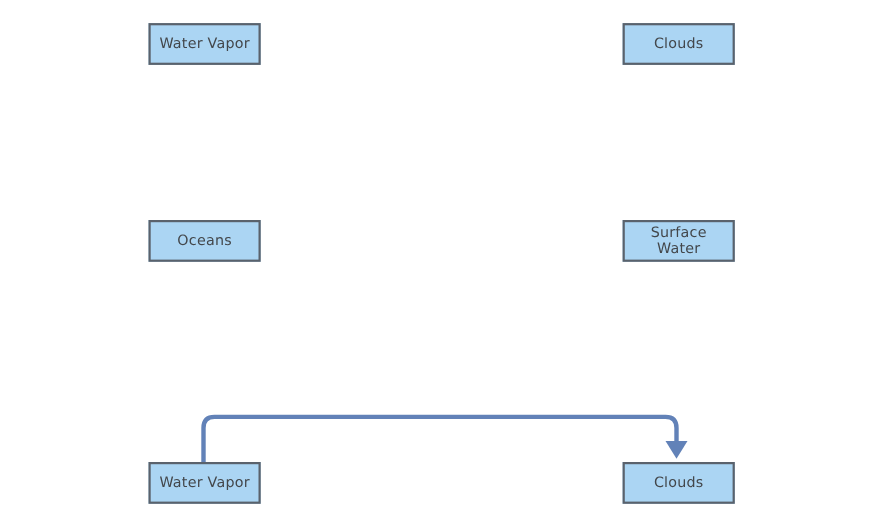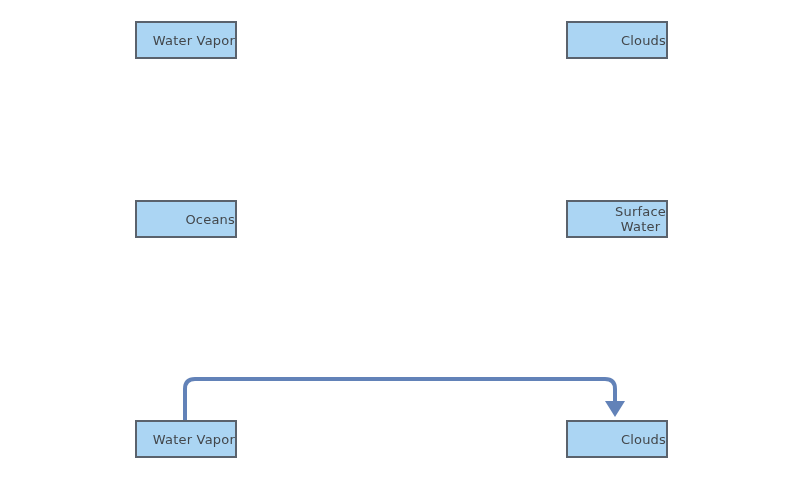--- a/index.html
+++ b/index.html
@@ -30,7 +30,7 @@
     border: 2px solid var(--box-border);
     display: flex;
     align-items: center;
-    justify-content: flex-end;
+    justify-content: center;
     cursor: default;
   }
   .node-label {

